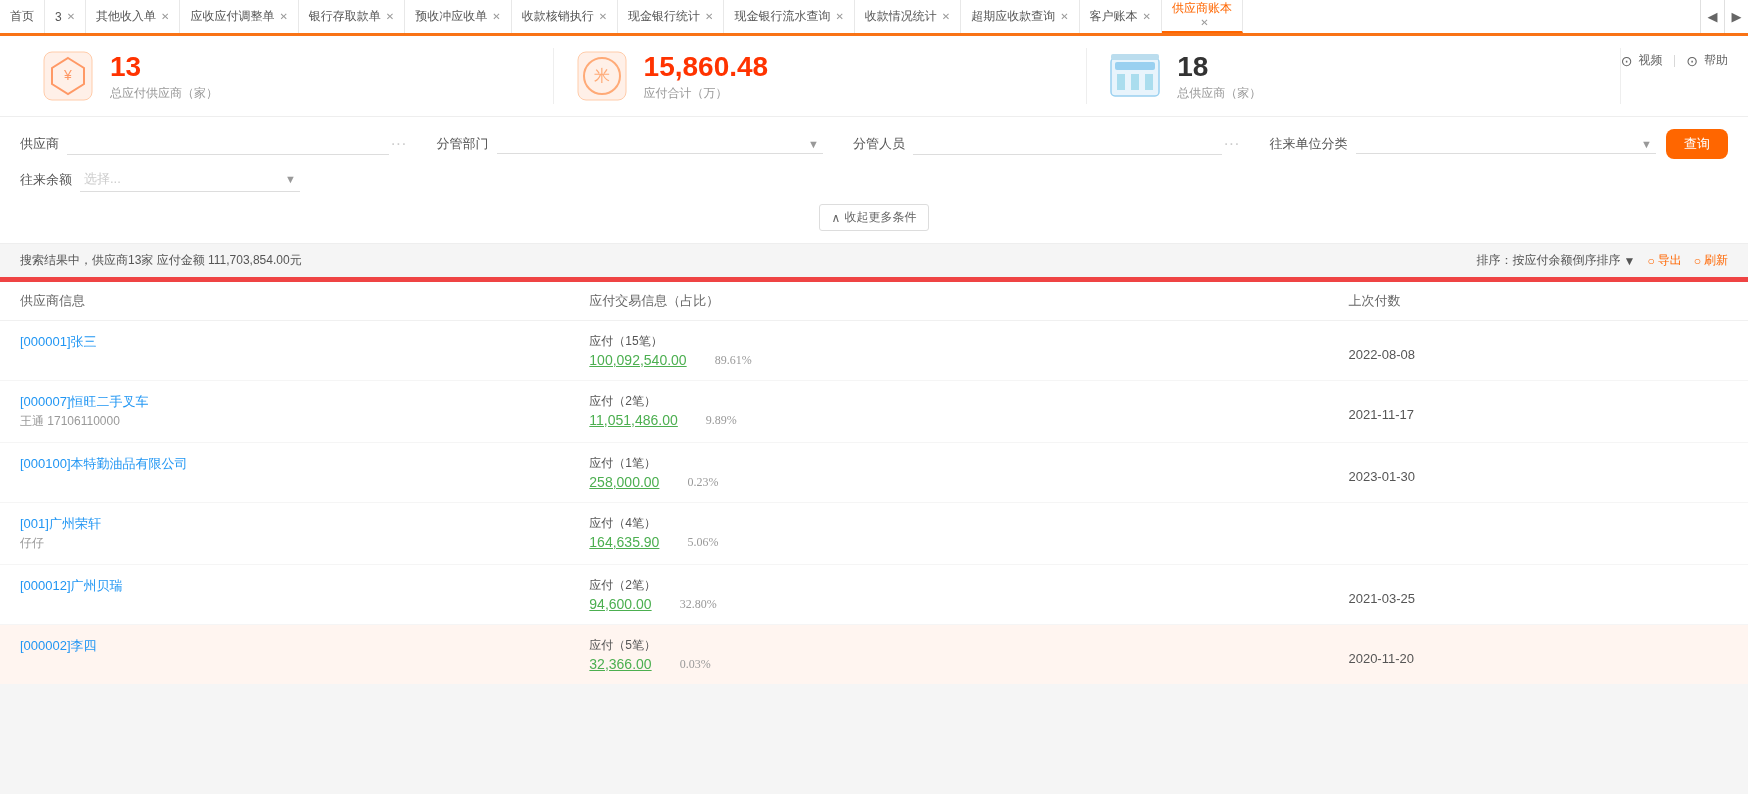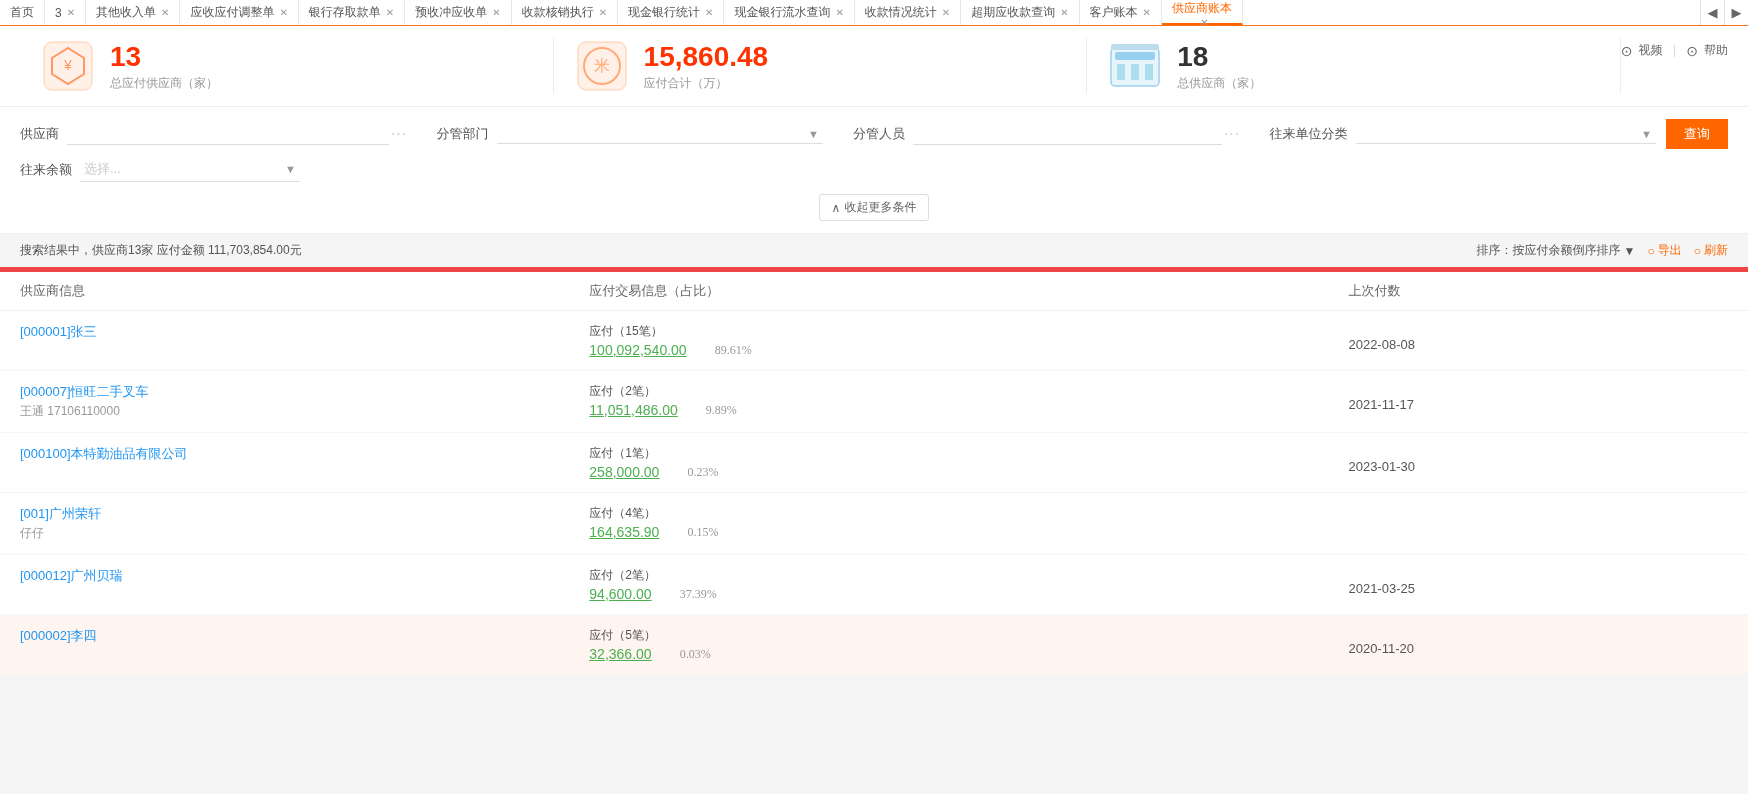--- a/index.html
+++ b/index.html
@@ -10,8 +10,8 @@
       display: flex;
       align-items: center;
       background: #fff;
-      border-bottom: 1px solid #f97316;
-      height: 26px;
+      border-bottom: 3px solid #f97316;
+      height: 36px;
       overflow: hidden;
     }
     .nav-tab {

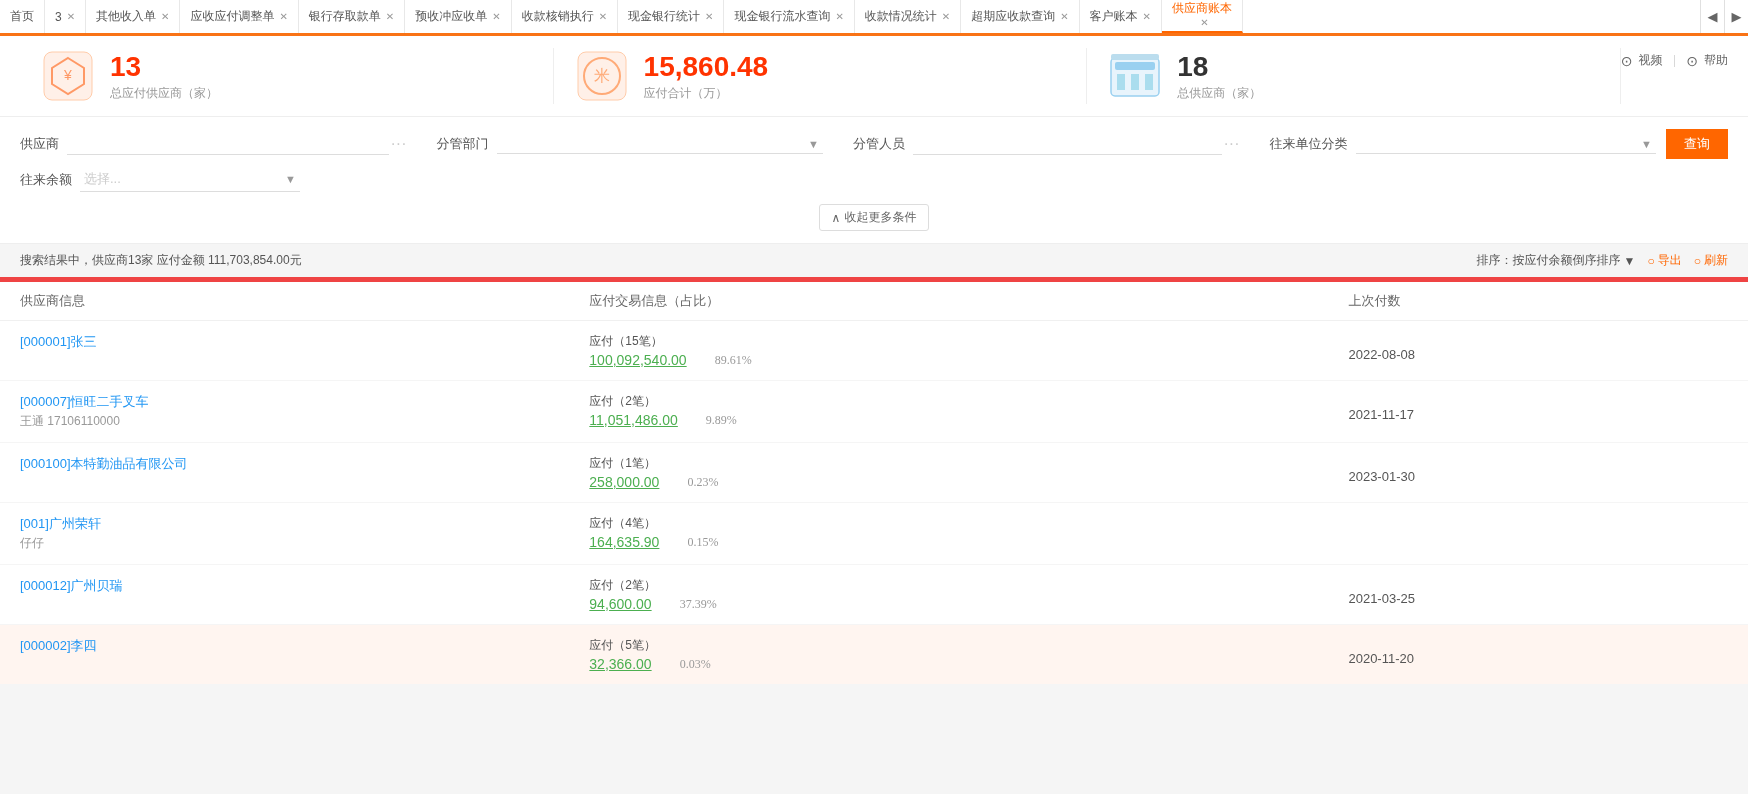--- a/index.html
+++ b/index.html
@@ -163,7 +163,7 @@
       color: #fff;
       border: none;
       padding: 6px 18px;
-      border-radius: 0;
+      border-radius: 8px;
       cursor: pointer;
       font-size: 13px;
       flex-shrink: 0;

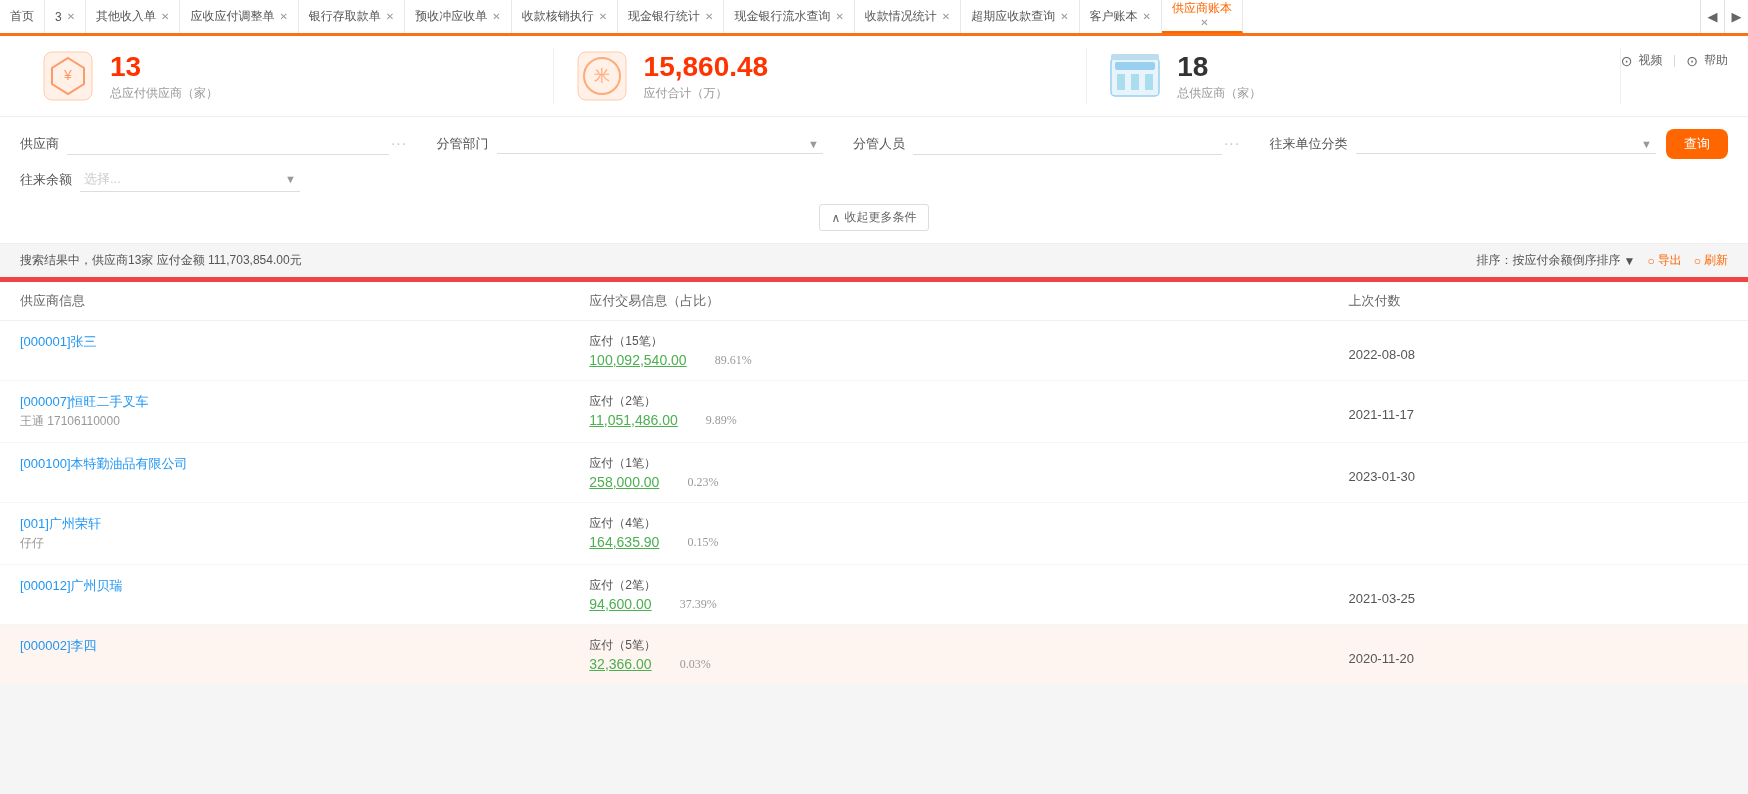--- a/index.html
+++ b/index.html
@@ -529,7 +529,7 @@
       <div class="transaction-label">应付（4笔）</div>
       <div class="transaction-row">
         <span class="transaction-amount">164,635.90</span>
-        <span class="transaction-percent">0.15%</span>
+        <span class="transaction-percent">5.06%</span>
       </div>
     </div>
     <div class="col-lastpay last-pay"></div>

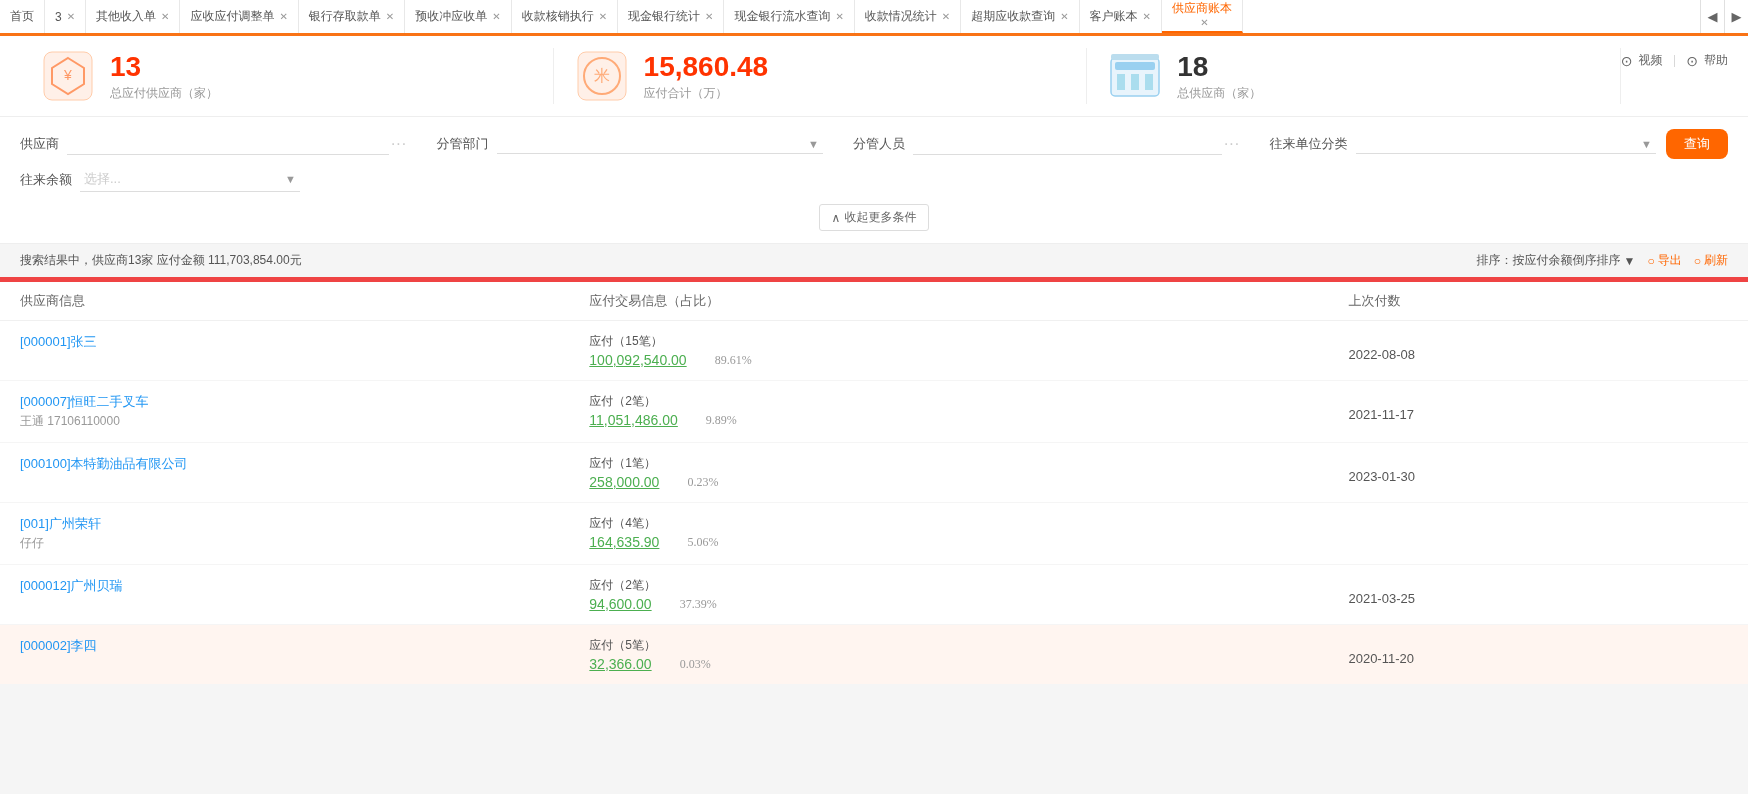--- a/index.html
+++ b/index.html
@@ -543,7 +543,7 @@
       <div class="transaction-label">应付（2笔）</div>
       <div class="transaction-row">
         <span class="transaction-amount">94,600.00</span>
-        <span class="transaction-percent">37.39%</span>
+        <span class="transaction-percent">32.80%</span>
       </div>
     </div>
     <div class="col-lastpay last-pay">2021-03-25</div>

